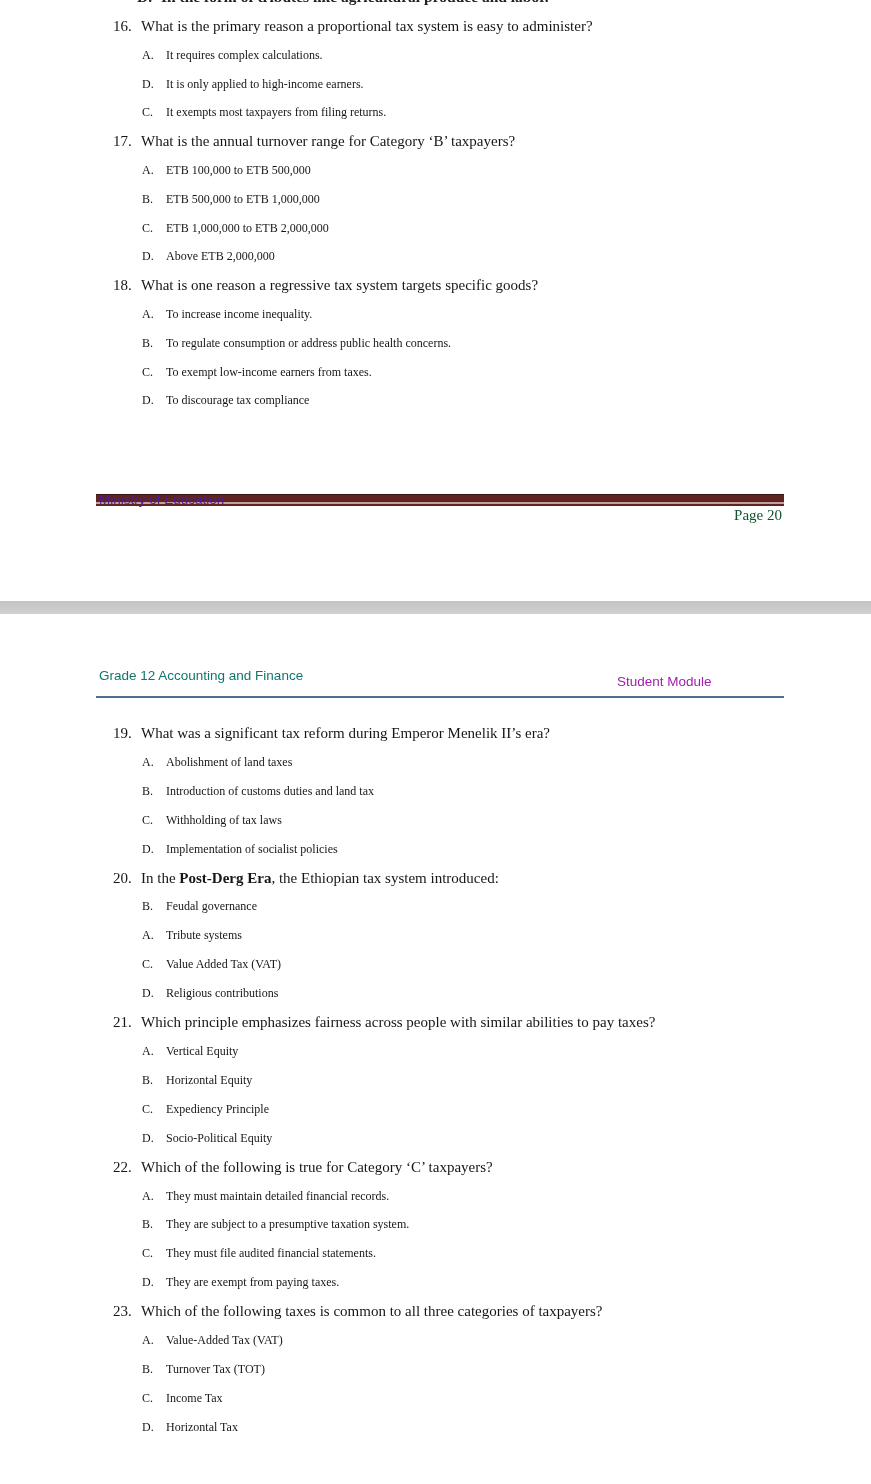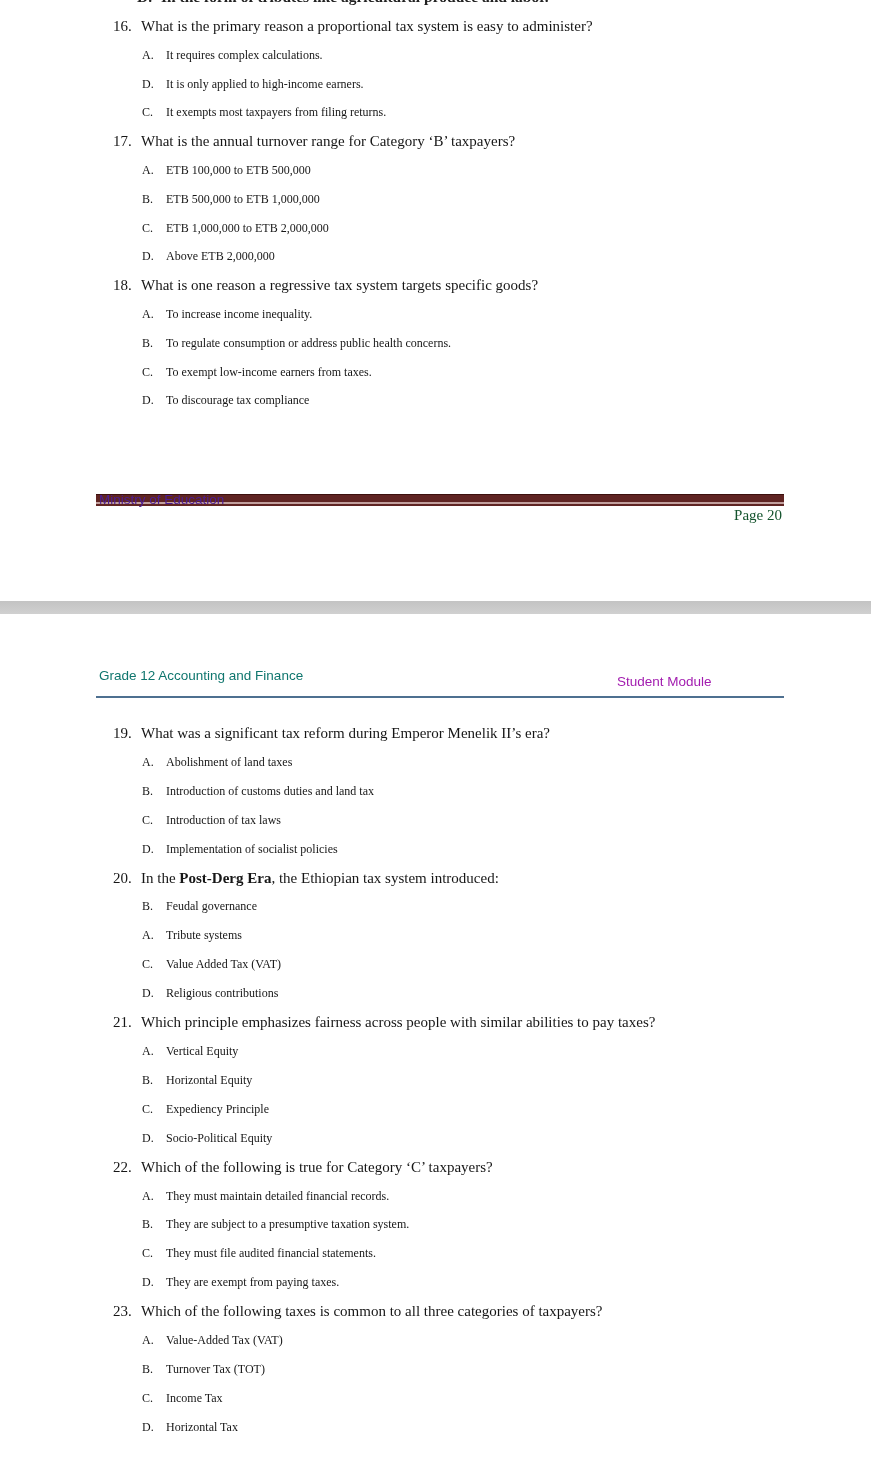--- a/index.html
+++ b/index.html
@@ -112,7 +112,7 @@
     <div class="q-line"><span class="qnum">19.</span><span>What was a significant tax reform during Emperor Menelik II’s era?</span></div>
     <div class="opt-line"><span class="olet">A.</span><span>Abolishment of land taxes</span></div>
     <div class="opt-line"><span class="olet">B.</span><span>Introduction of customs duties and land tax</span></div>
-    <div class="opt-line"><span class="olet">C.</span><span>Introduction of tax laws</span></div>
+    <div class="opt-line"><span class="olet">C.</span><span>Withholding of tax laws</span></div>
     <div class="opt-line"><span class="olet">D.</span><span>Implementation of socialist policies</span></div>
   </div>
 

